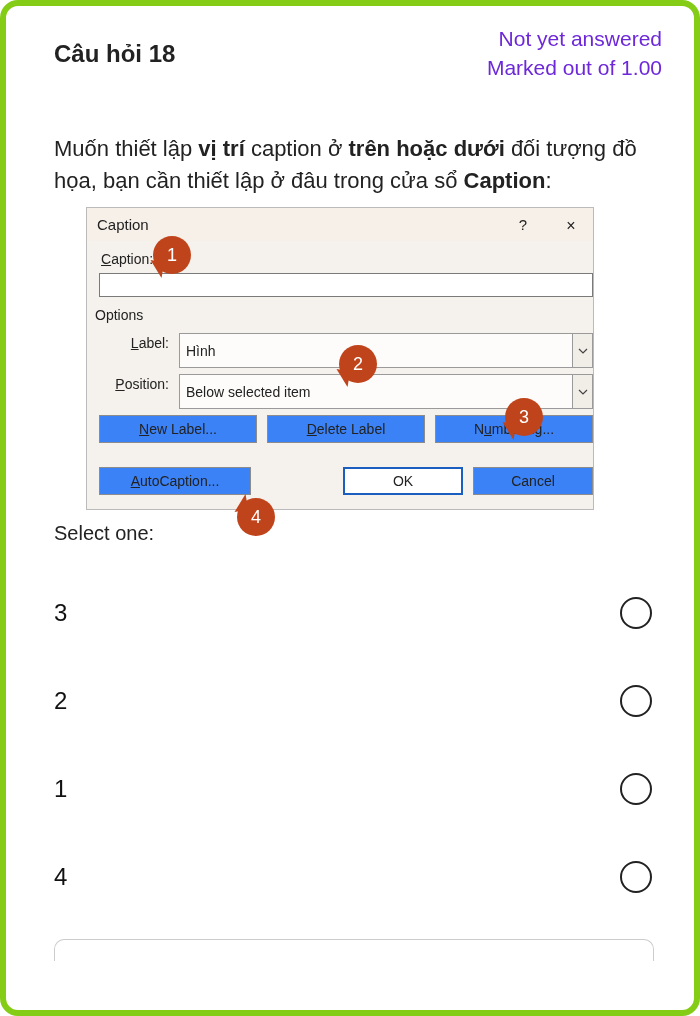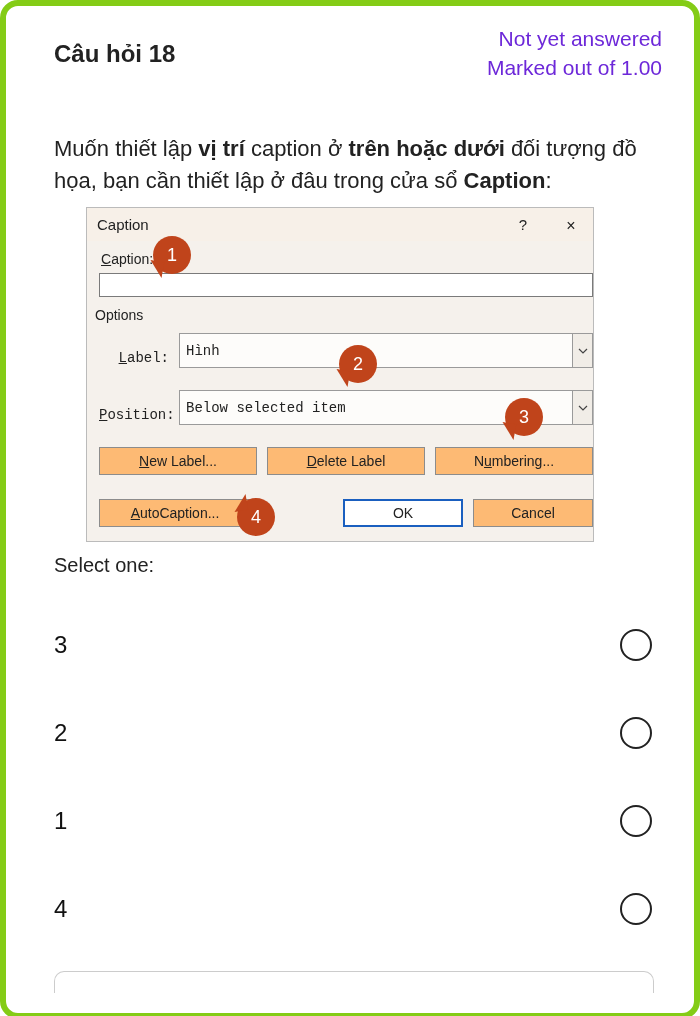--- a/index.html
+++ b/index.html
@@ -88,9 +88,8 @@
   }
   .row {
     display: flex;
-    align-items: flex-end;
-    margin-bottom: 22px;
-    font-family: Liberation Mono, monospace;
+    align-items: flex-start;
+    margin-bottom: 6px;
   }
   .row-label {
     width: 80px;

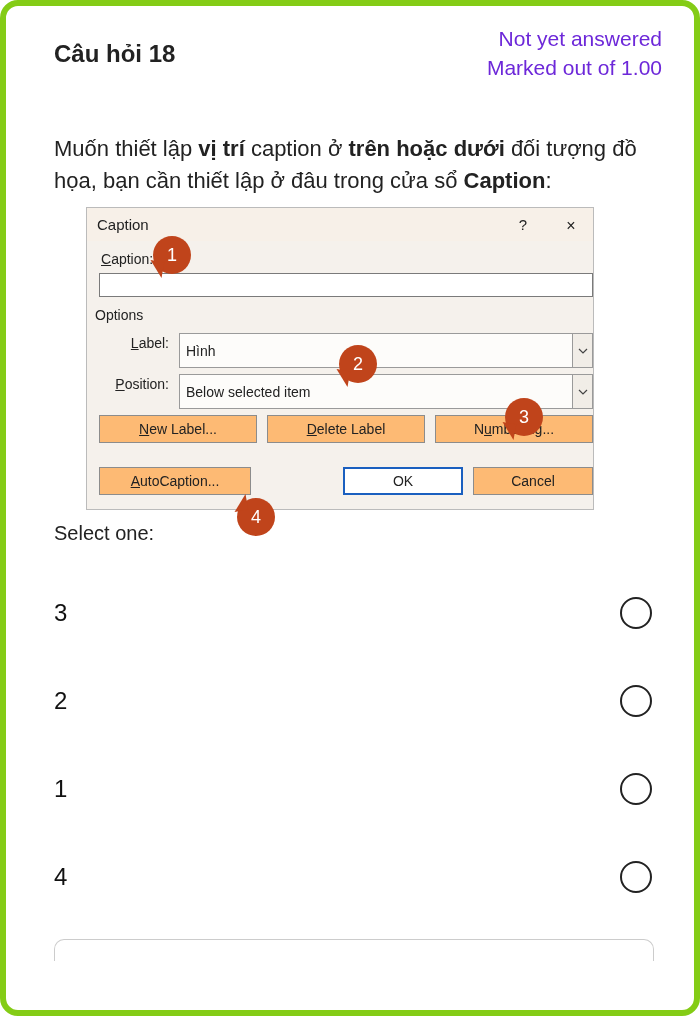--- a/index.html
+++ b/index.html
@@ -141,7 +141,7 @@
     flex: 1;
     height: 28px;
     border: 1px solid #8c8c8c;
-    background: #fdba74;
+    background: #3b82f6;
     font-size: 14px;
     display: flex;
     align-items: center;

